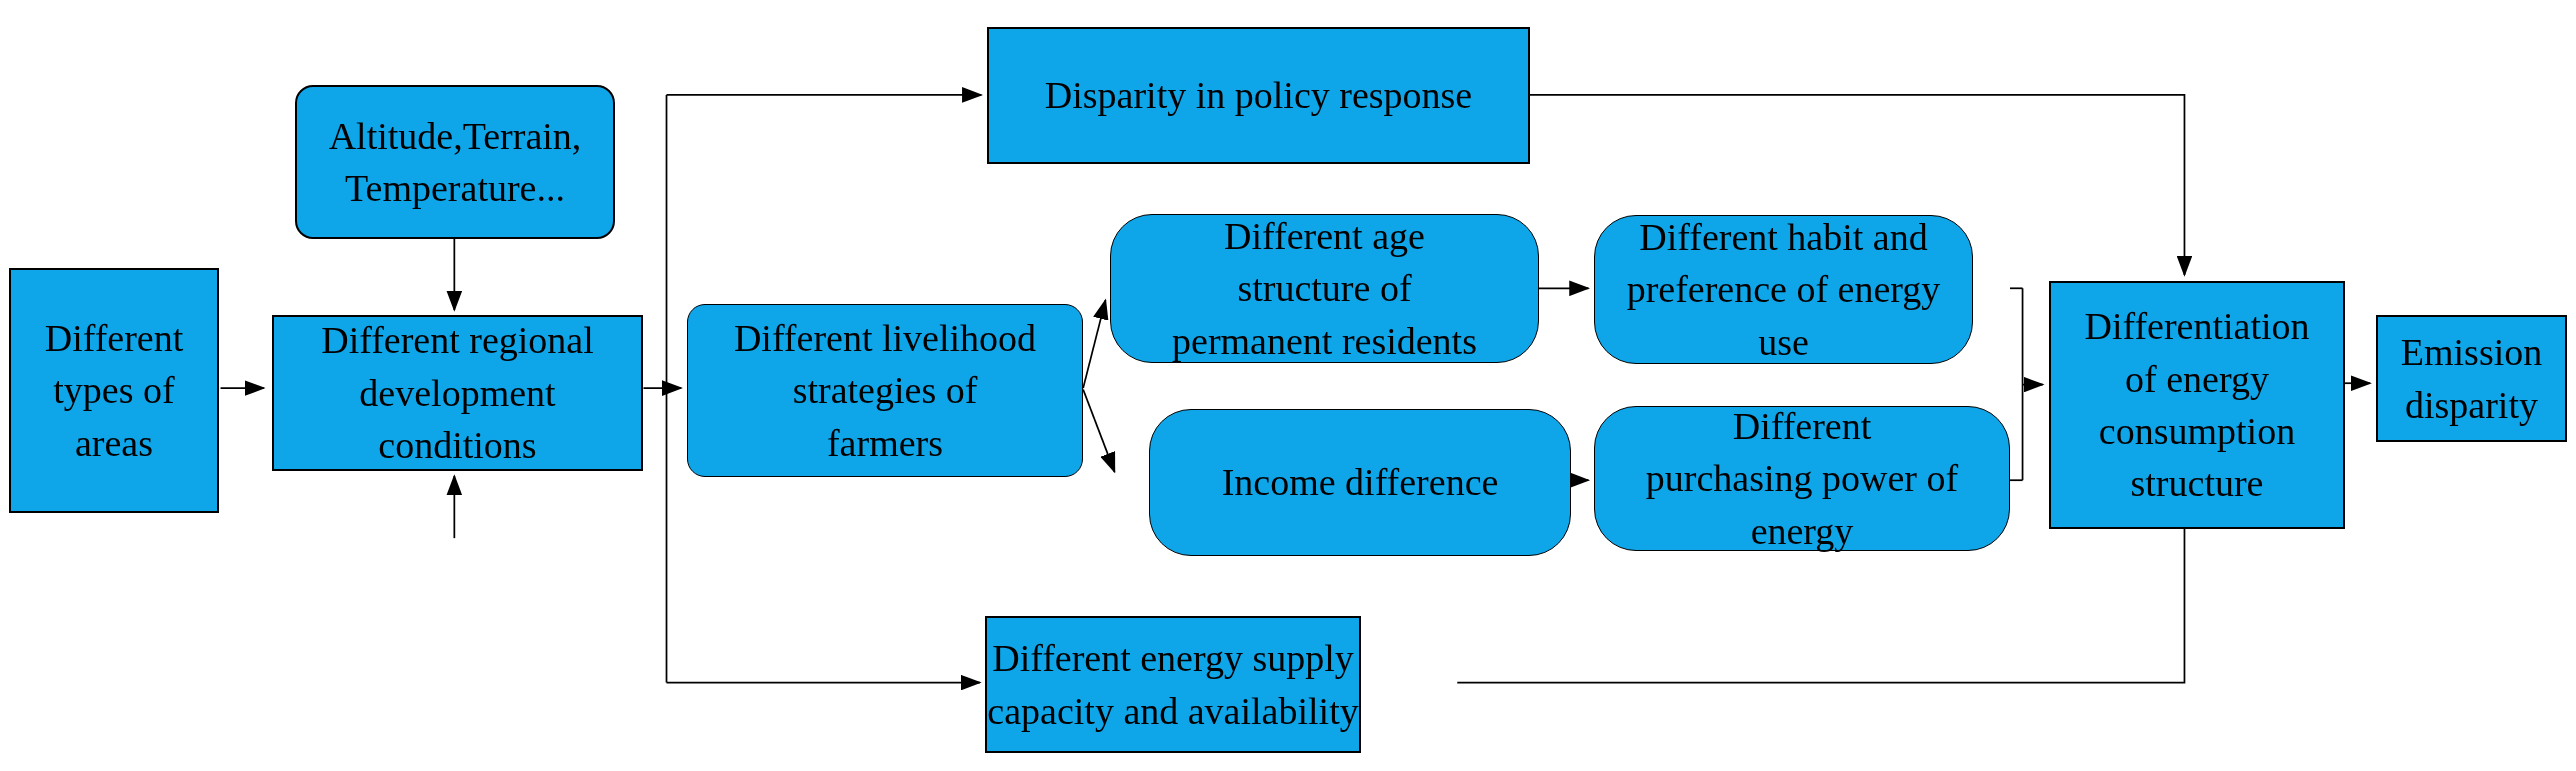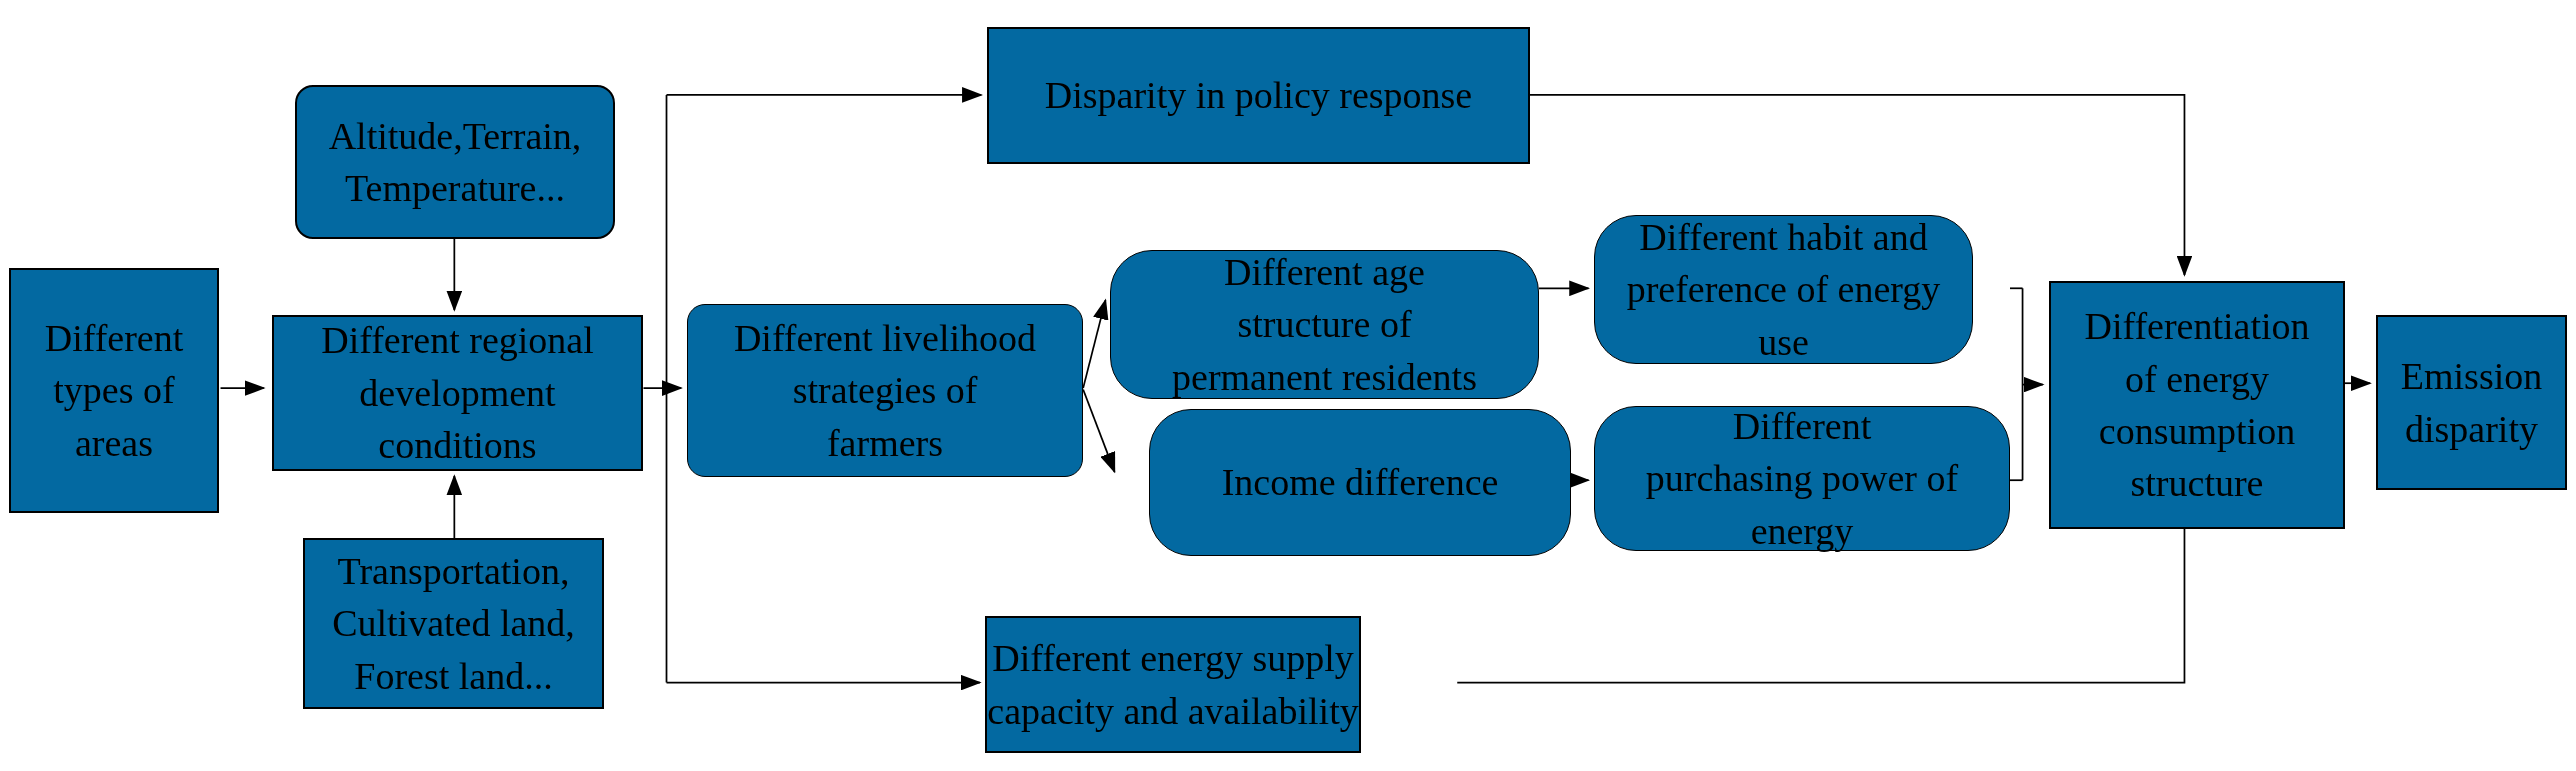--- a/index.html
+++ b/index.html
@@ -14,7 +14,7 @@
   .node{
     position:absolute;
     box-sizing:border-box;
-    background:#0369a1;
+    background:#0ea5e9;
     border:2.1px solid #000000;
     display:flex;align-items:center;justify-content:center;
     text-align:center;

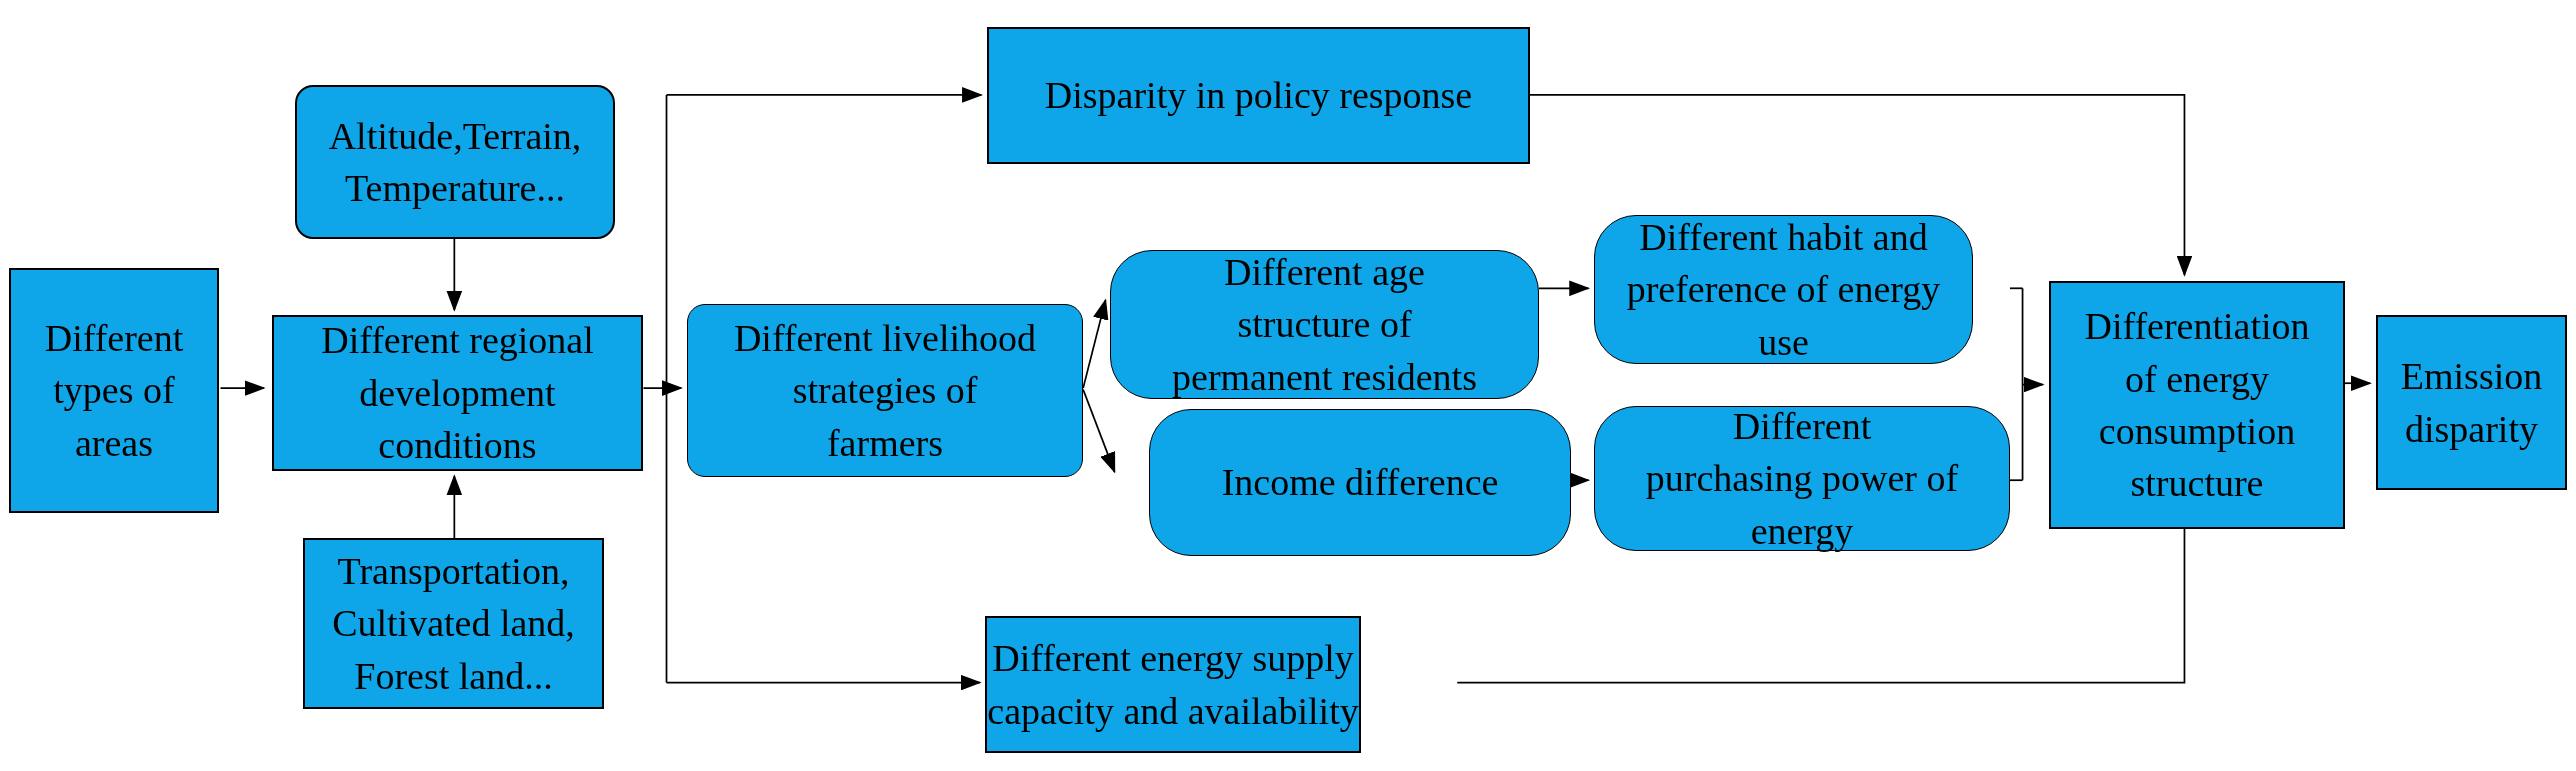--- a/index.html
+++ b/index.html
@@ -90,7 +90,7 @@
 farmers</span>
   </div>
 
-  <div class="node rounded" style="left:1110px;top:214px;width:429px;height:149px;margin-top:36px;">
+  <div class="node rounded" style="left:1110px;top:214px;width:429px;height:149px;">
     <span>Different age
 structure of
 permanent residents</span>

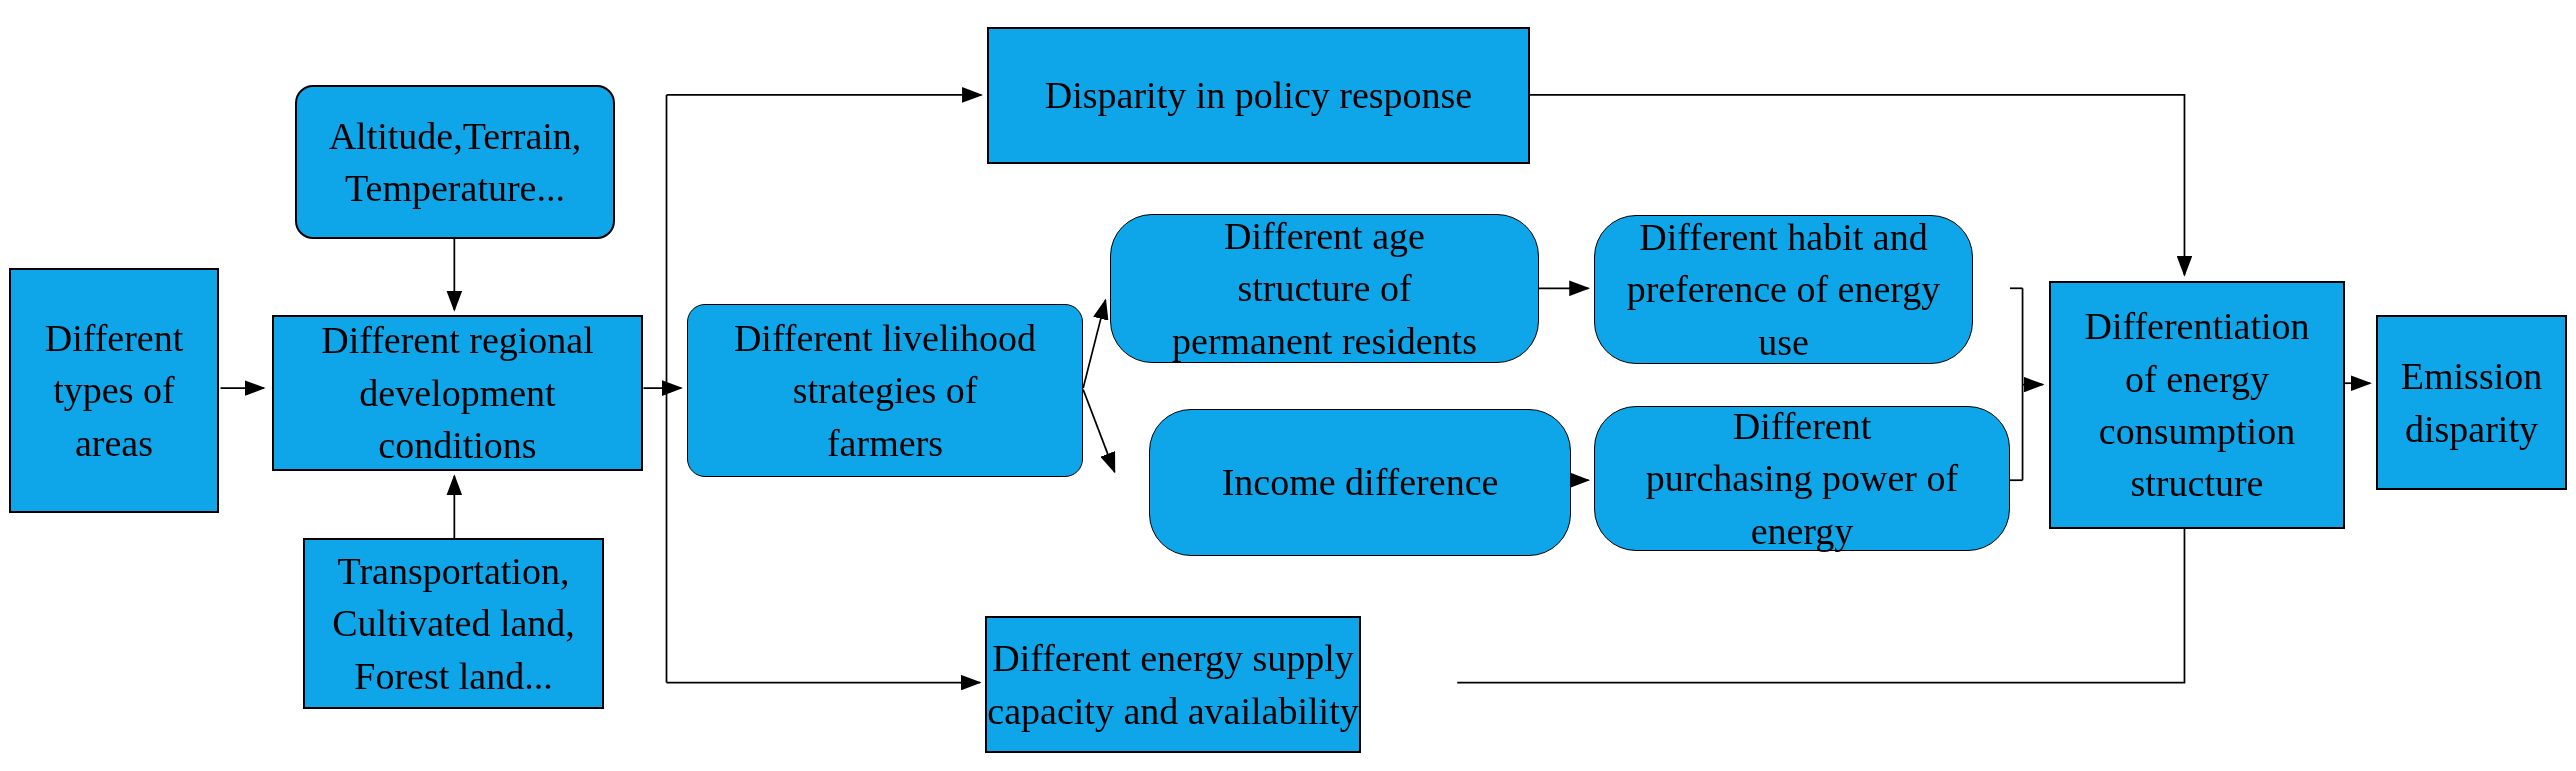--- a/index.html
+++ b/index.html
@@ -124,7 +124,7 @@
 structure</span>
   </div>
 
-  <div class="node" style="left:2376px;top:315px;width:191px;height:175px;">
+  <div class="node" style="left:2376px;top:315px;width:191px;height:127px;">
     <span>Emission
 disparity</span>
   </div>

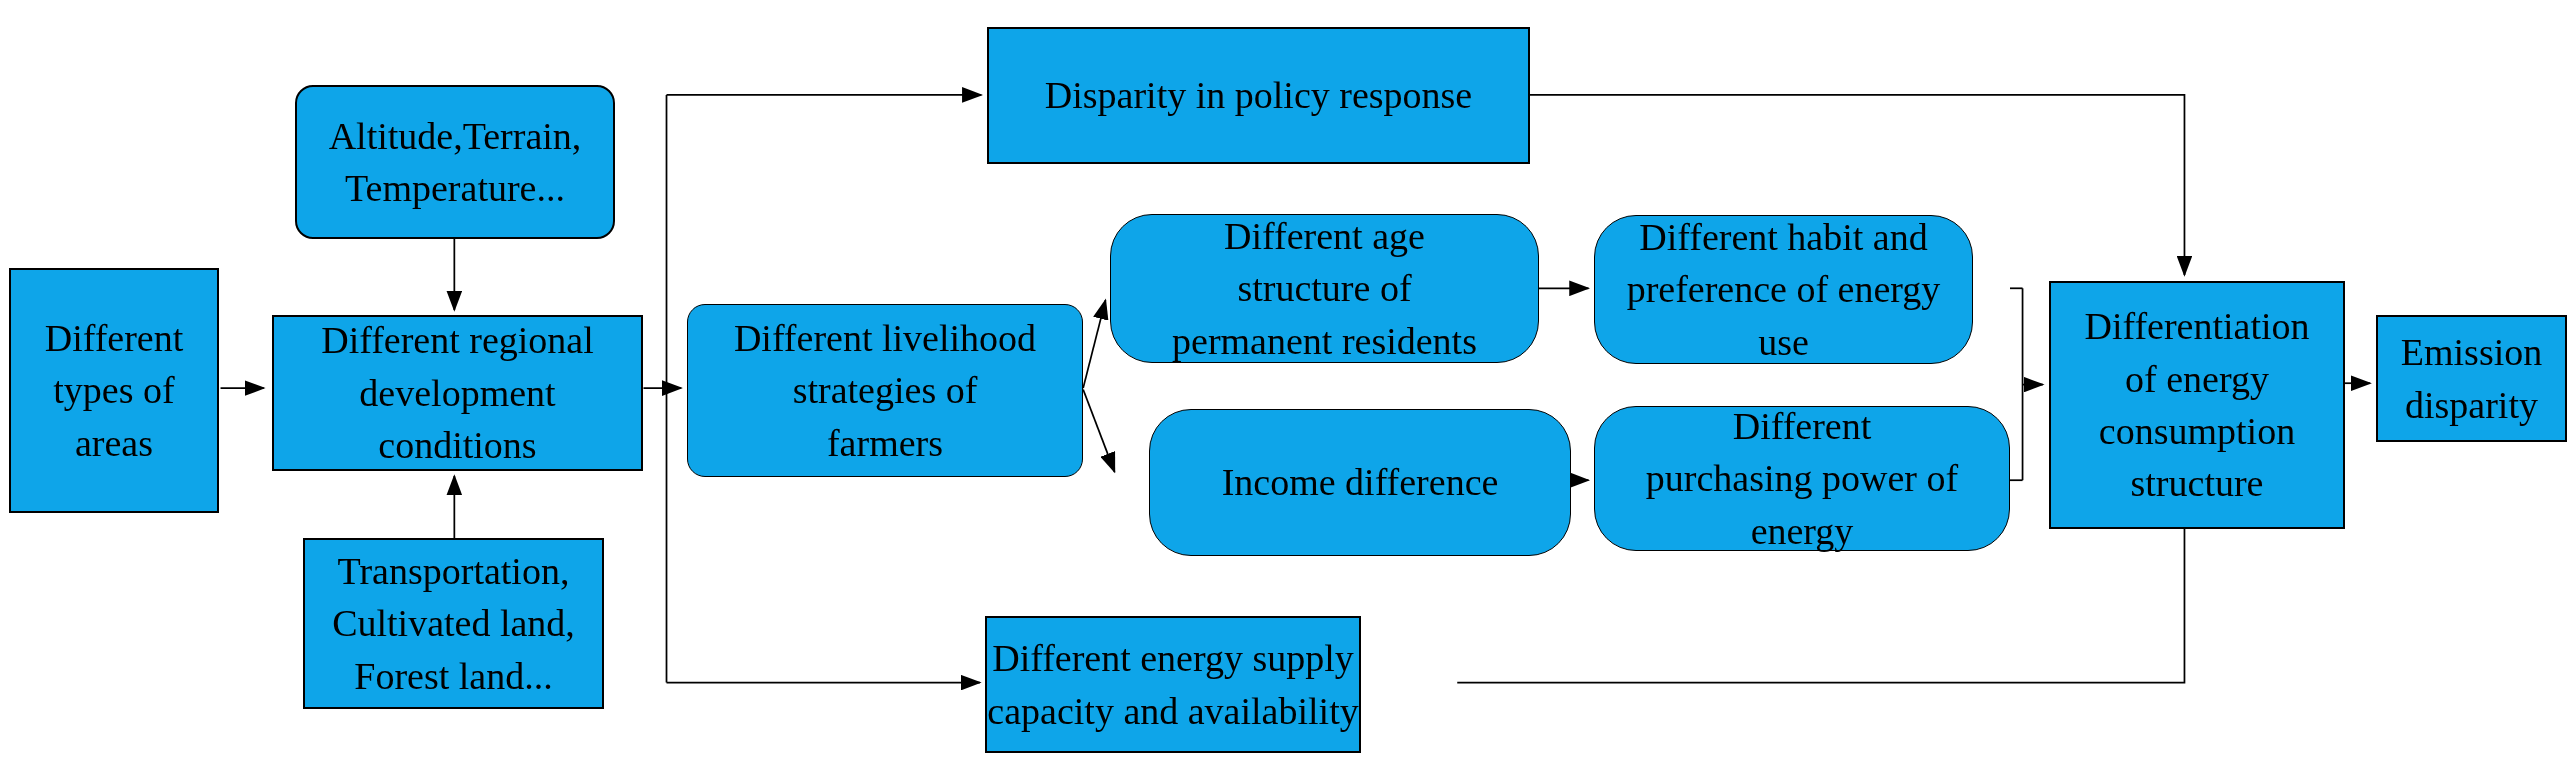--- a/index.html
+++ b/index.html
@@ -74,11 +74,6 @@
 conditions</span>
   </div>
 
-  <div class="node" style="left:303px;top:538px;width:301px;height:171px;">
-    <span>Transportation,
-Cultivated land,
-Forest land...</span>
-  </div>
 
   <div class="node" style="left:987px;top:27px;width:543px;height:137px;">
     <span>Disparity in policy response</span>

